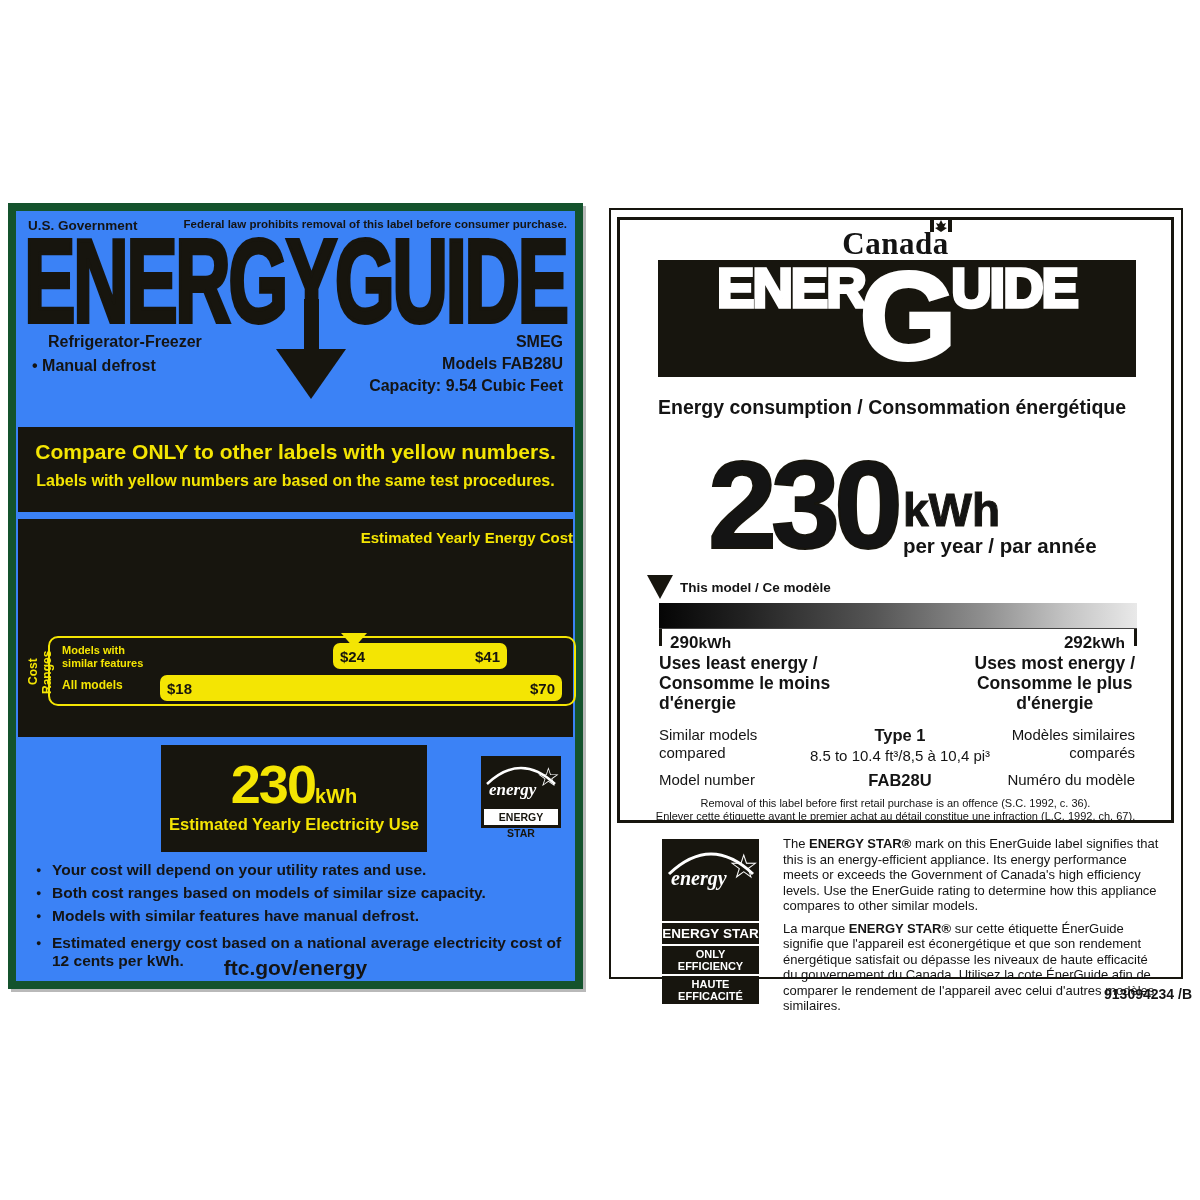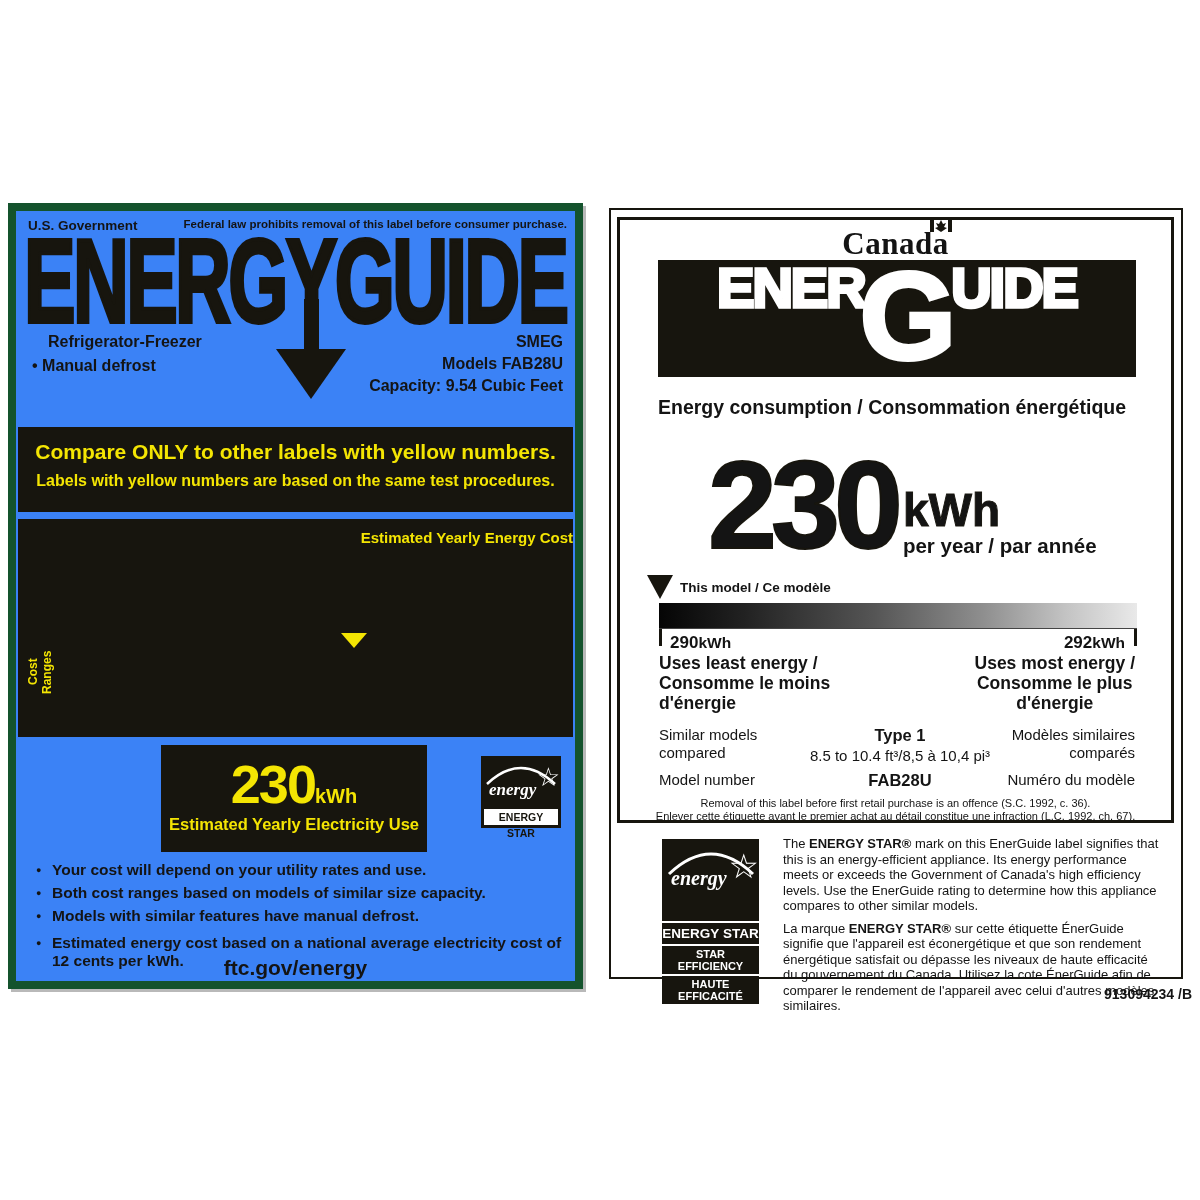--- a/index.html
+++ b/index.html
@@ -155,6 +155,19 @@
     <div class="abs us-cost-title">Estimated Yearly Energy Cost</div>
     <div class="abs us-cost-tri"></div>
     <div class="abs us-axis">Cost Ranges</div>
+    <div class="abs us-ranges">
+      <div class="abs us-range-label1 pre">Models with
+similar features</div>
+      <div class="abs rangebar bar1">
+        <span>$24</span>
+        <span>$41</span>
+      </div>
+      <div class="abs us-range-label2">All models</div>
+      <div class="abs rangebar bar2">
+        <span>$18</span>
+        <span>$70</span>
+      </div>
+    </div>
   </div>
 
   <div class="abs us-usage">

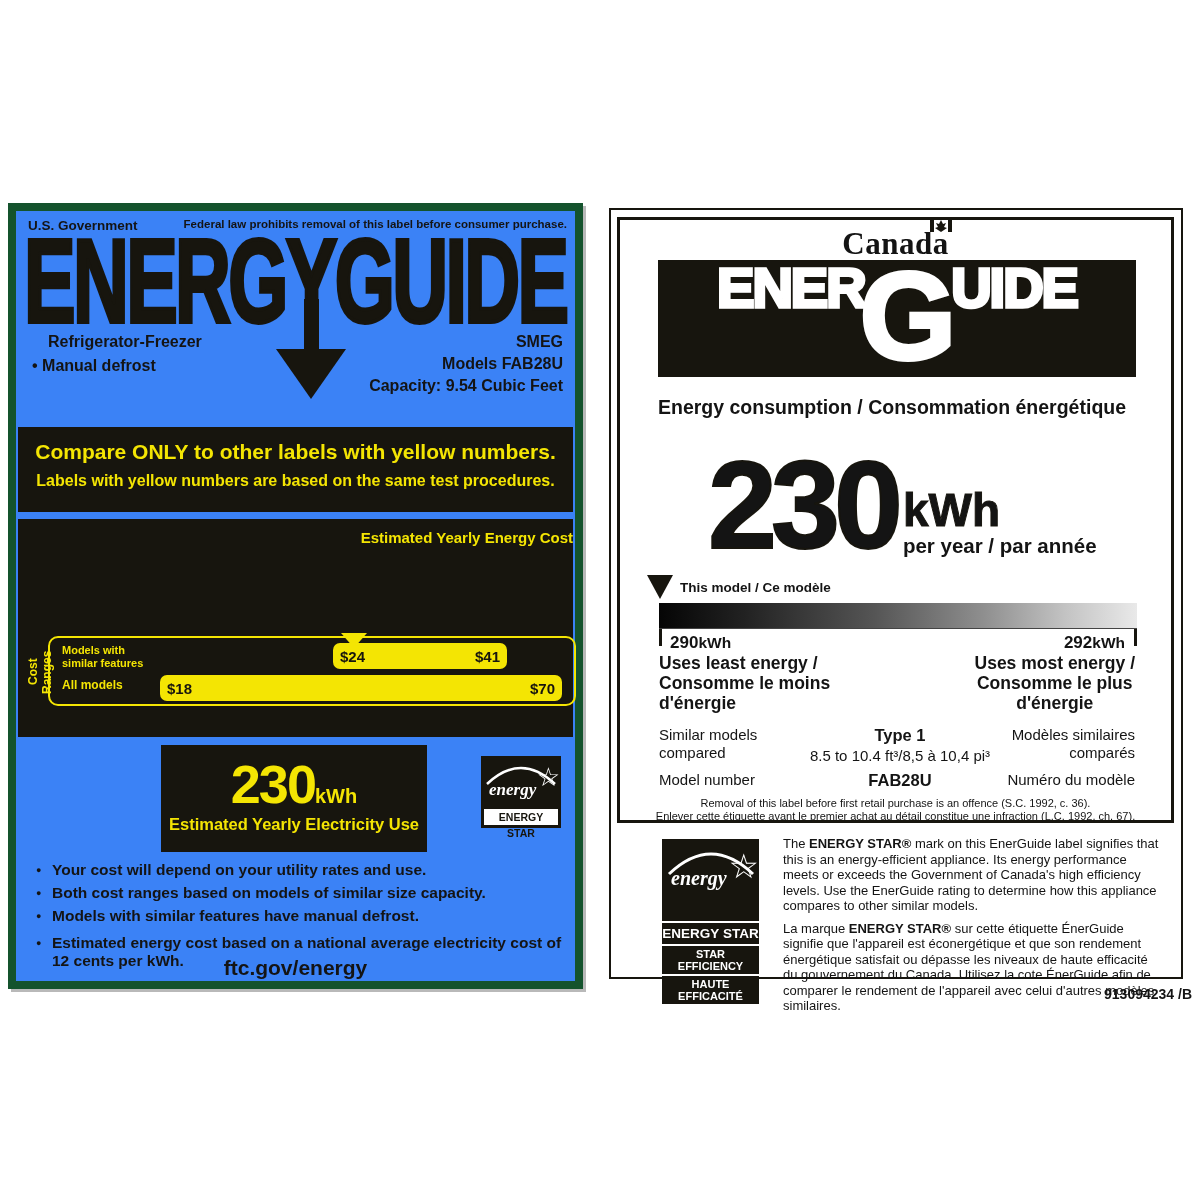--- a/index.html
+++ b/index.html
@@ -276,7 +276,7 @@
       <span class="abs es-star">☆</span>
     </div>
     <div class="es-ca-bar es-ca-bar1">ENERGY STAR</div>
-    <div class="es-ca-bar es-ca-bar2">STAR EFFICIENCY</div>
+    <div class="es-ca-bar es-ca-bar2">ONLY EFFICIENCY</div>
     <div class="es-ca-bar es-ca-bar3">HAUTE EFFICACITÉ</div>
   </div>
 

